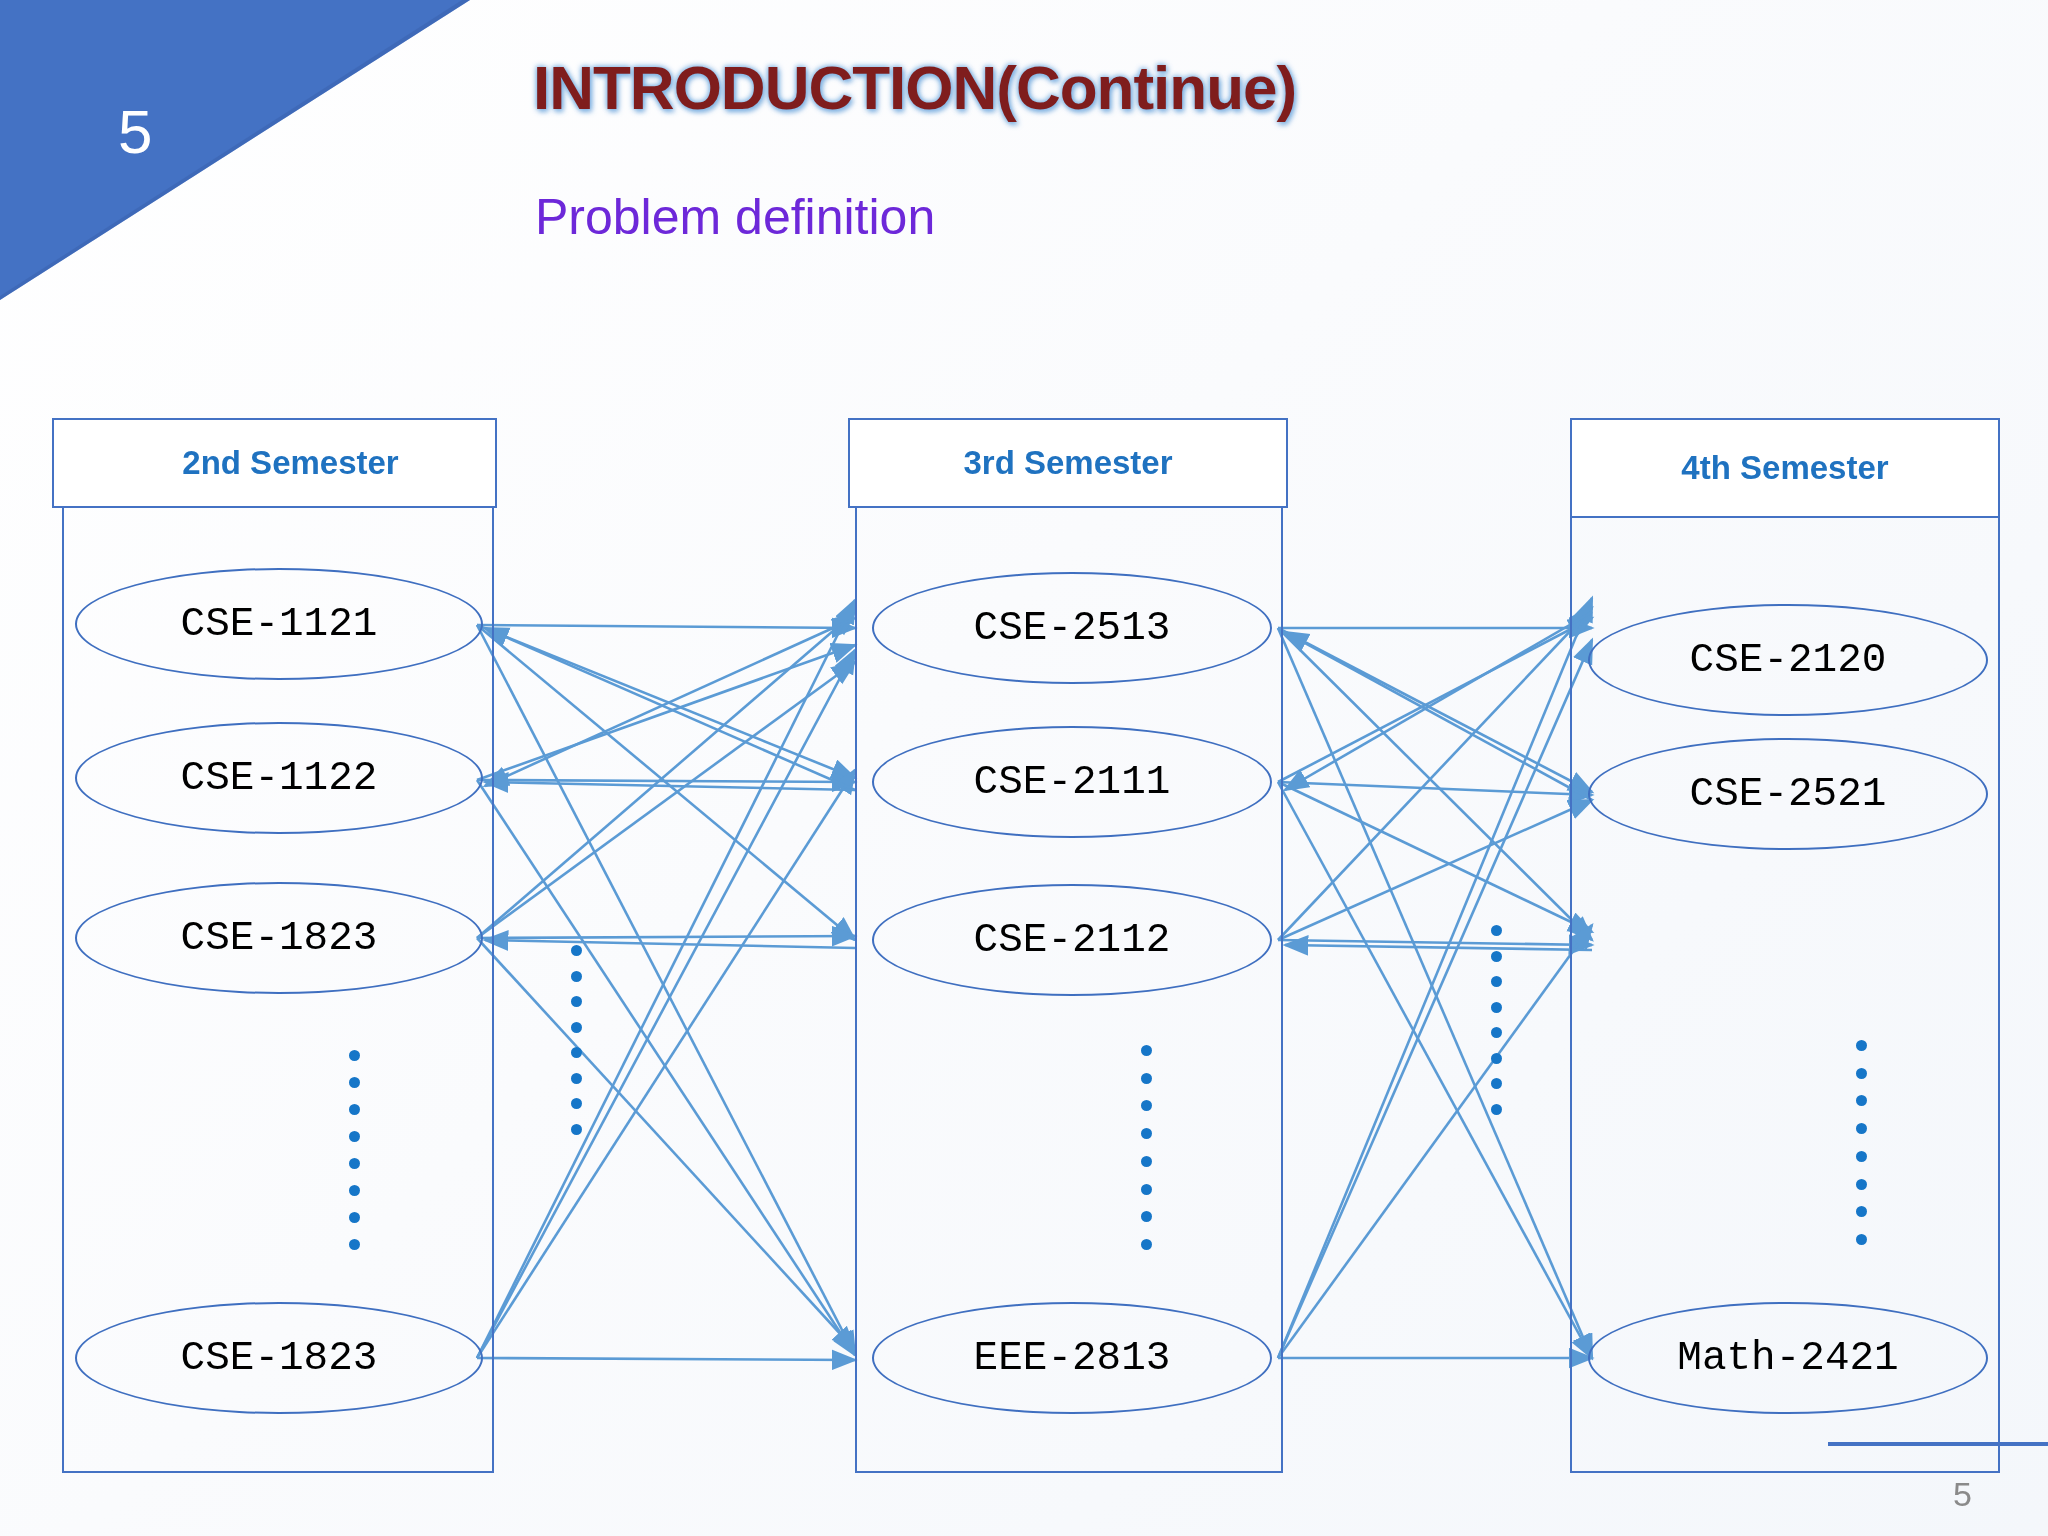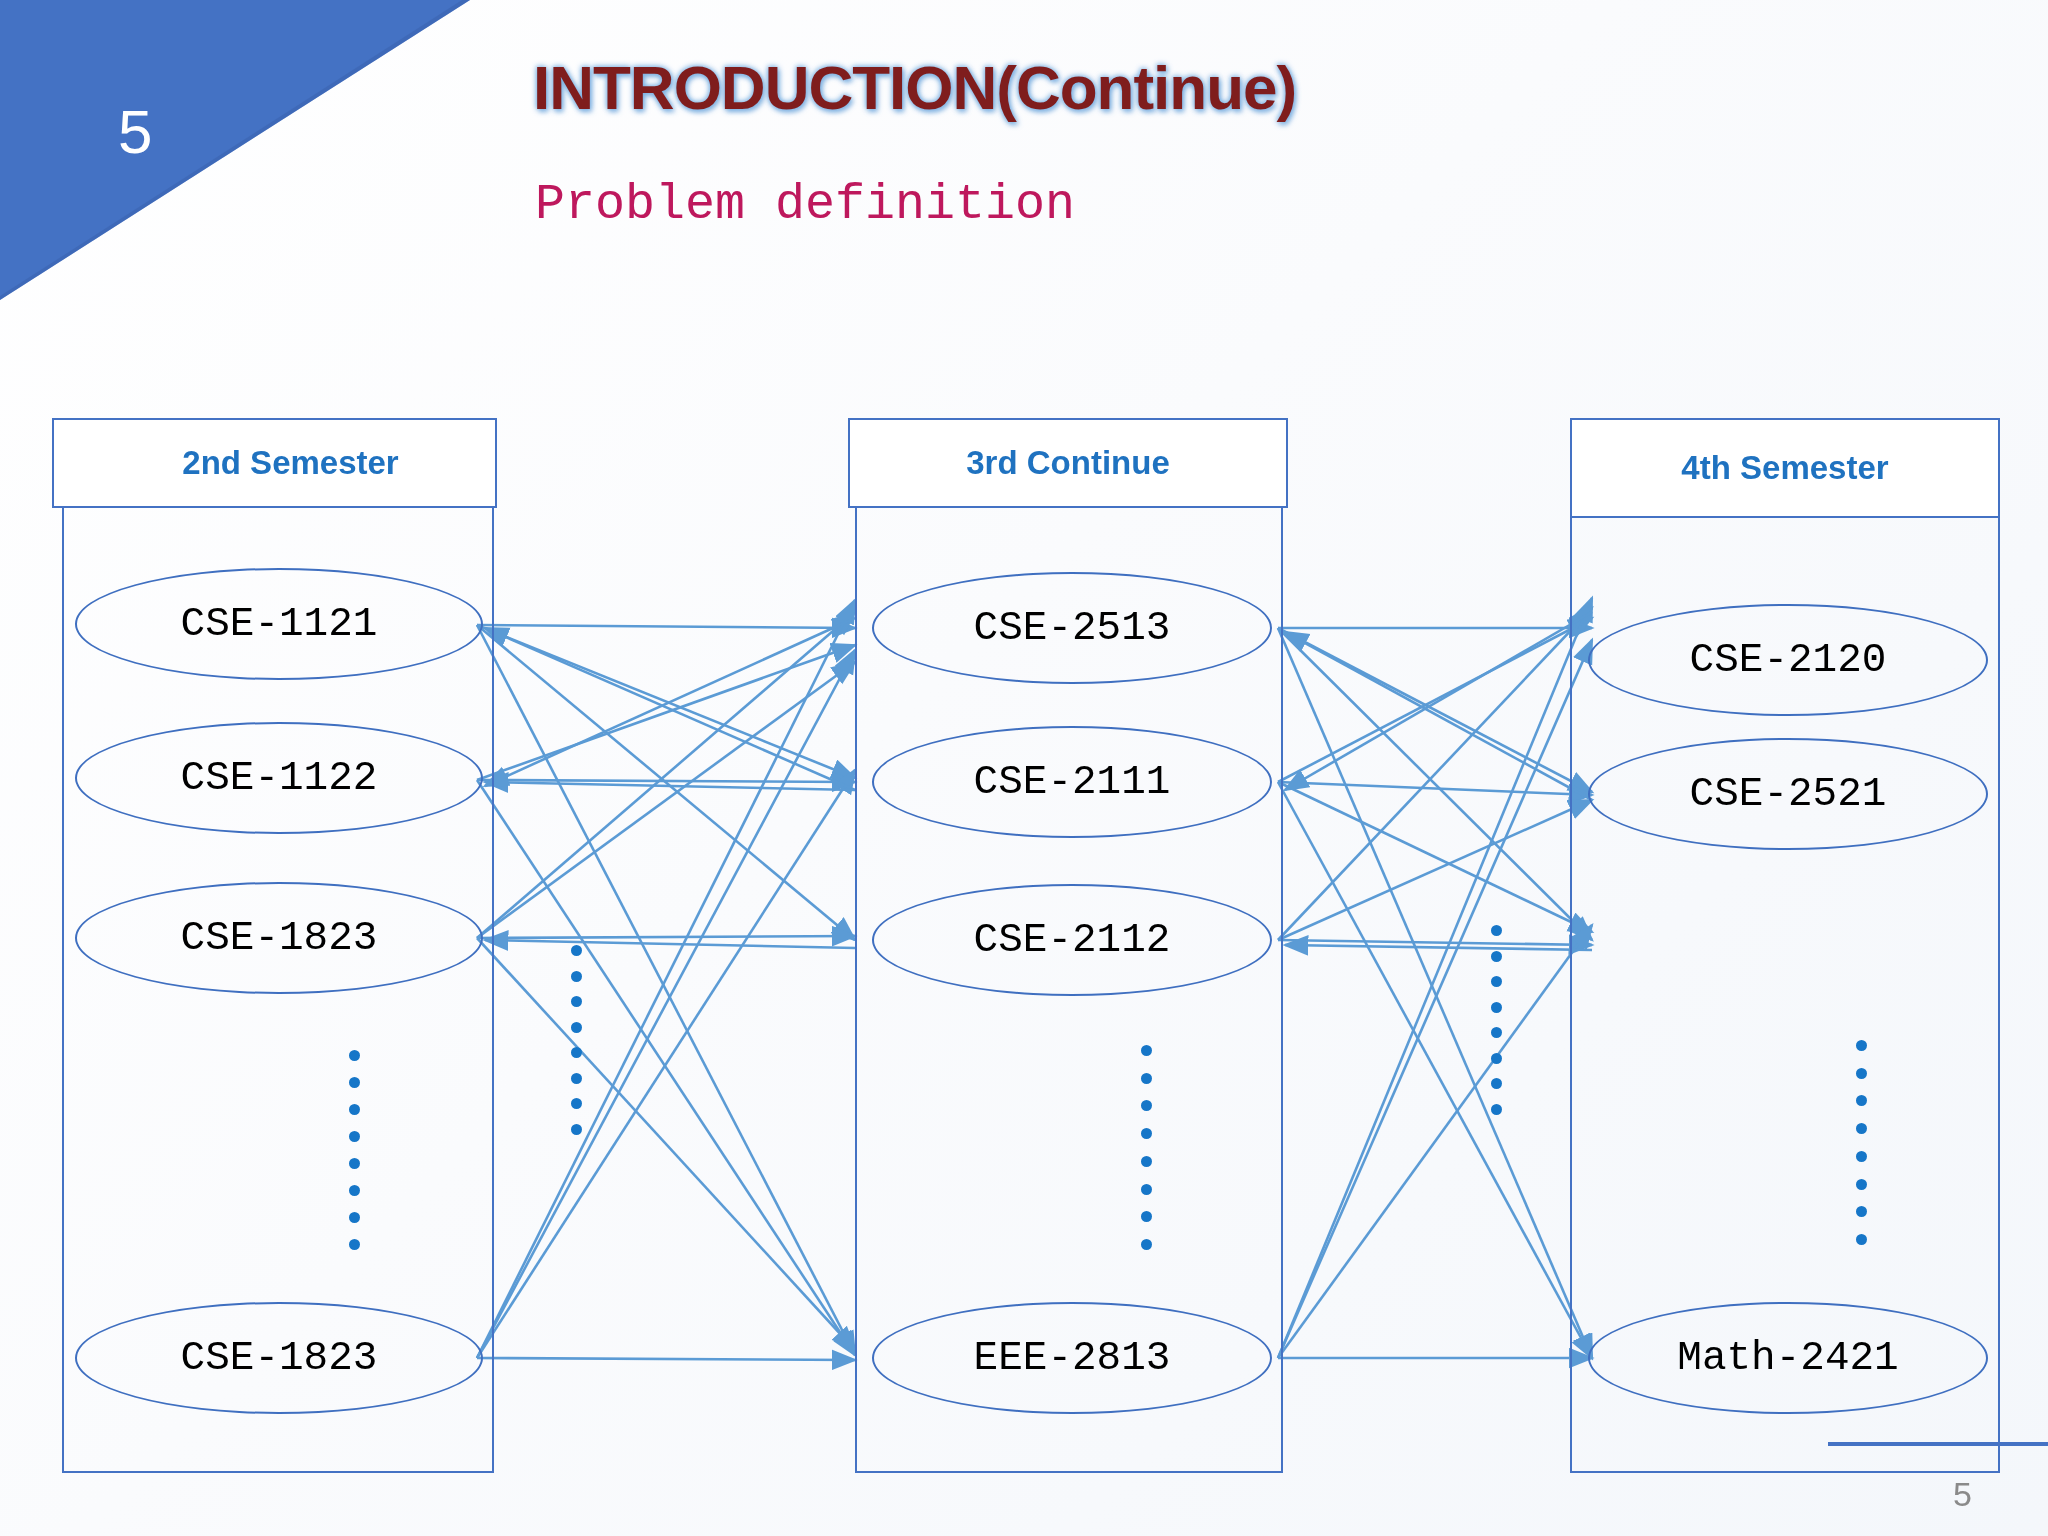--- a/index.html
+++ b/index.html
@@ -63,11 +63,11 @@
   .title-sub {
     position: absolute;
     left: 535px;
-    top: 176px;
+    top: 188px;
     font-size: 50px;
-    color: #be185d;
+    color: #6d28d9;
     font-weight: 400;
-    font-family: Liberation Mono, monospace;
+    font-family: Liberation Sans, sans-serif;
     white-space: nowrap;
   }
 

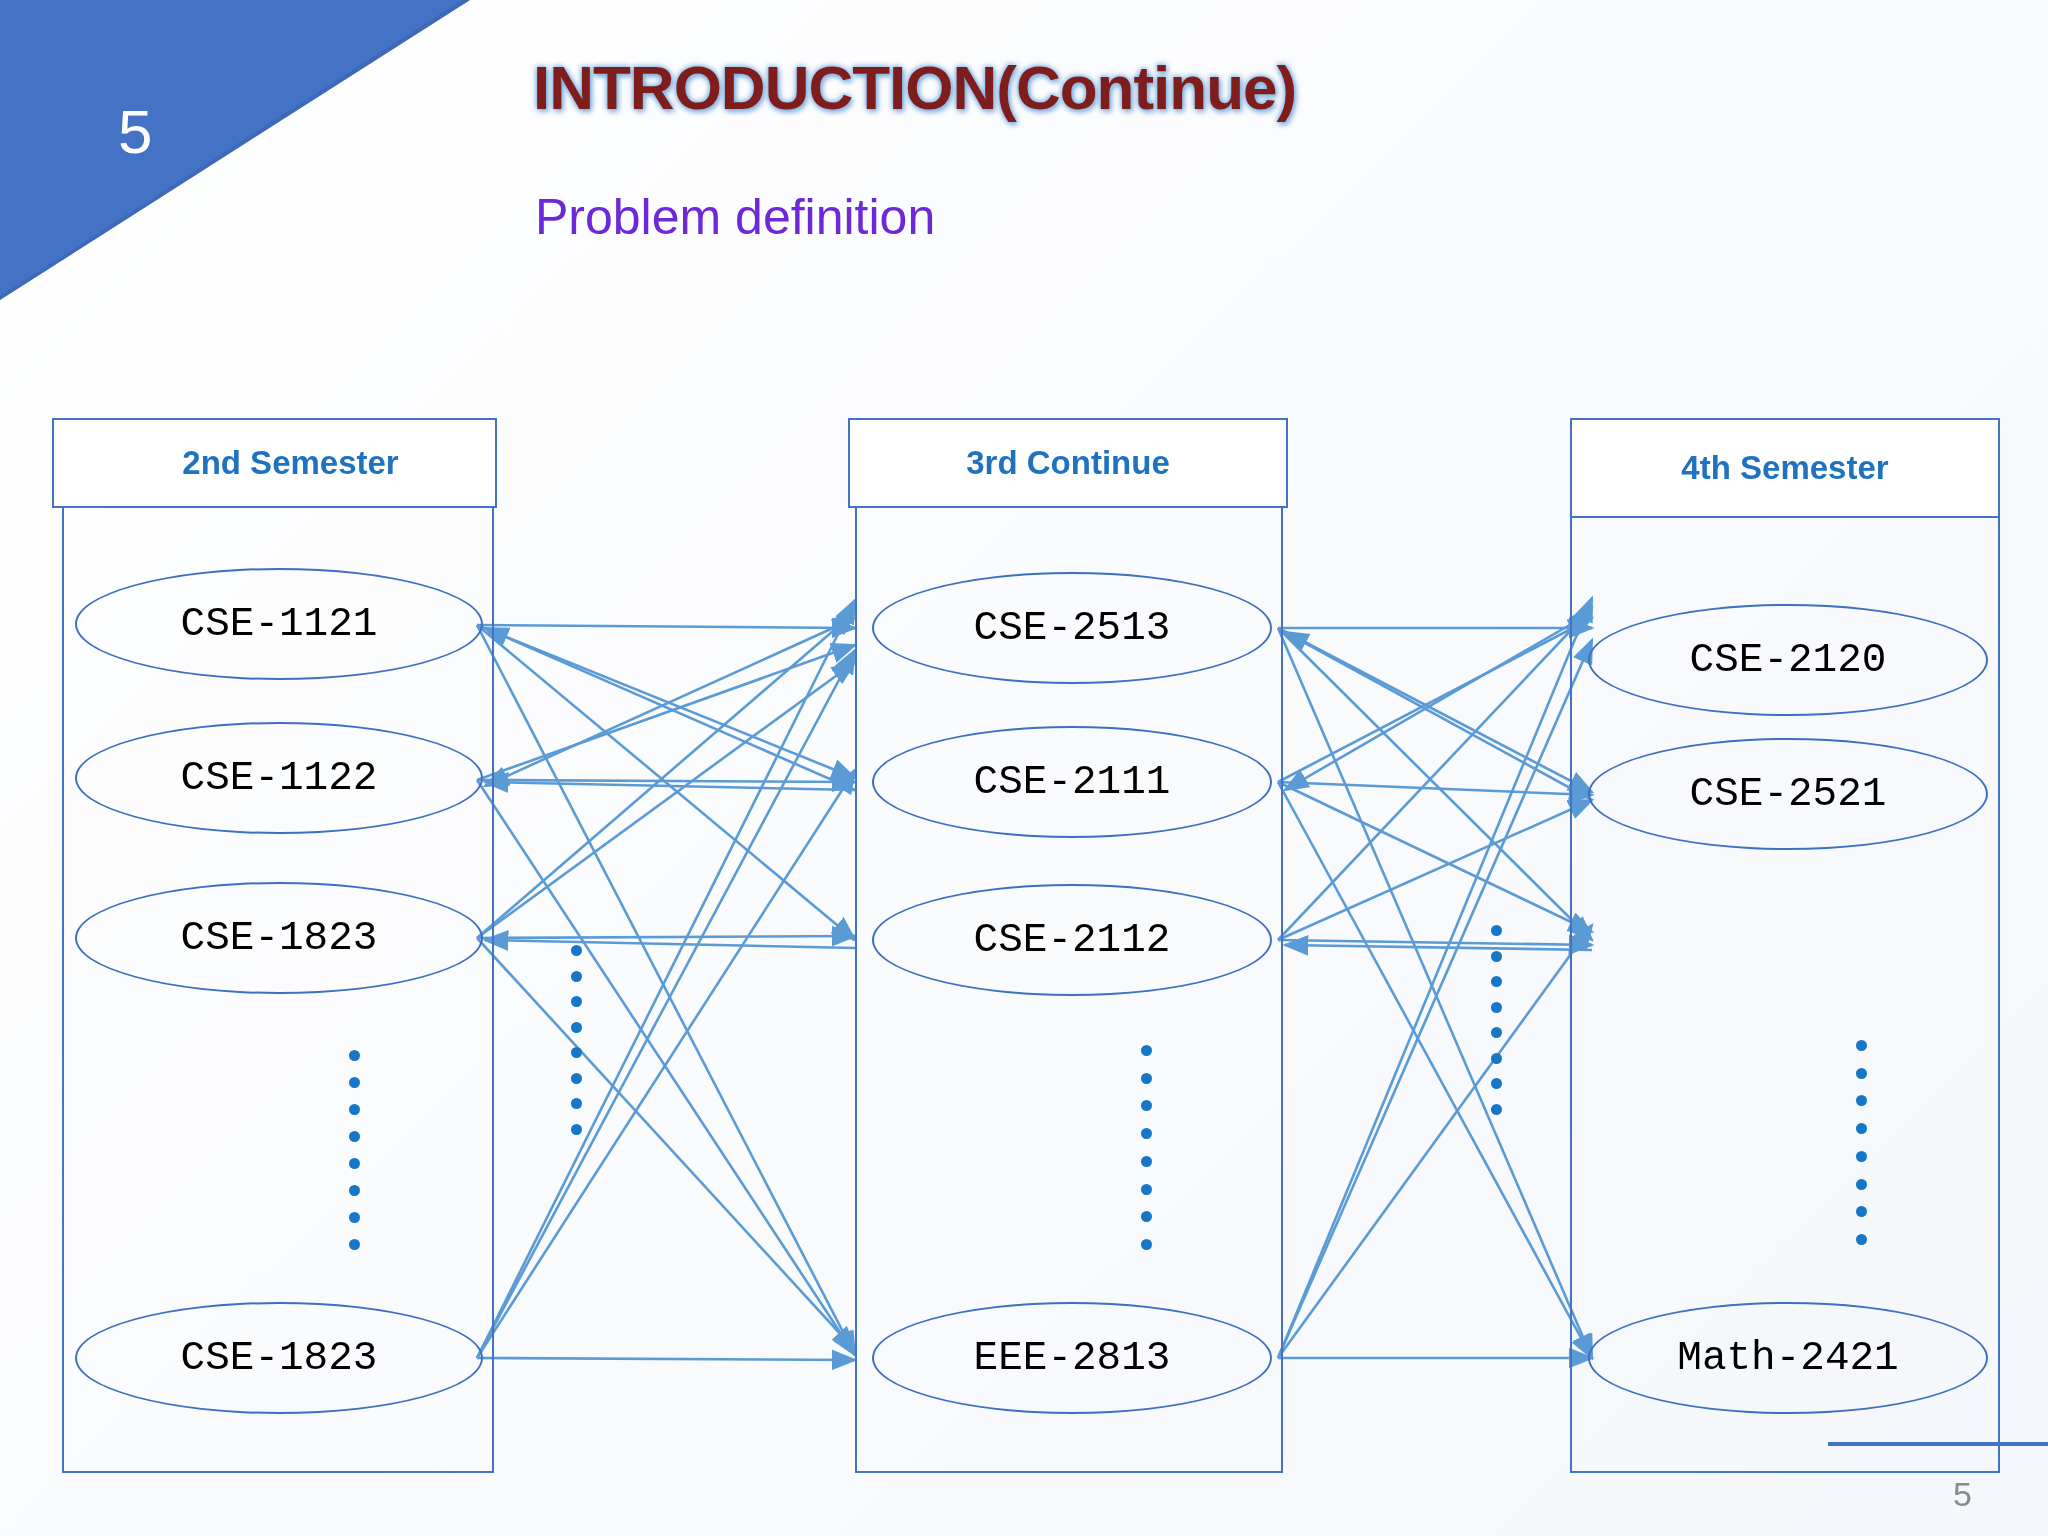--- a/index.html
+++ b/index.html
@@ -275,7 +275,7 @@
   </div>
 
   <div class="sem-header" style="left:848px; top:418px; width:440px; height:90px;">
-    <span>3rd Continue</span>
+    <span>3rd Semester</span>
   </div>
   <div class="sem-col" style="left:855px; top:508px; width:428px; height:965px; border-top:none;"></div>
 

